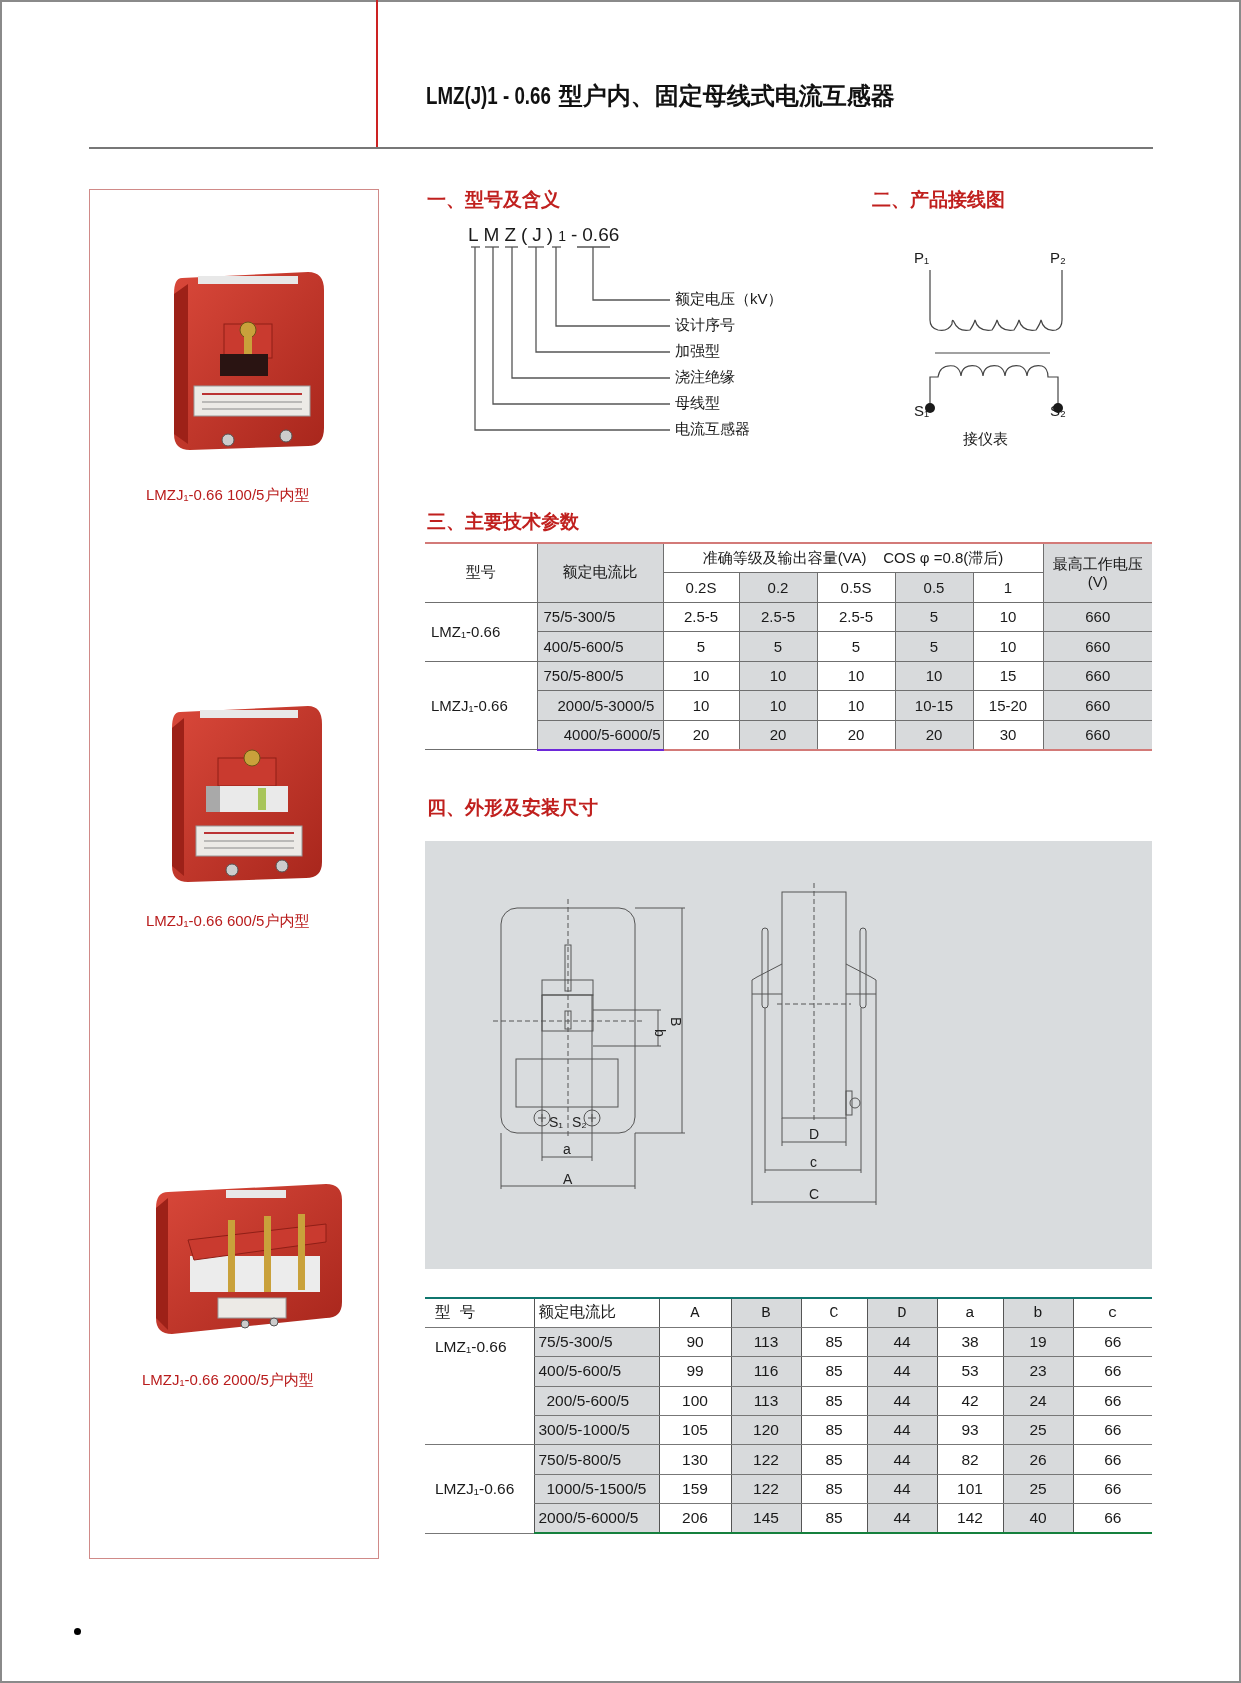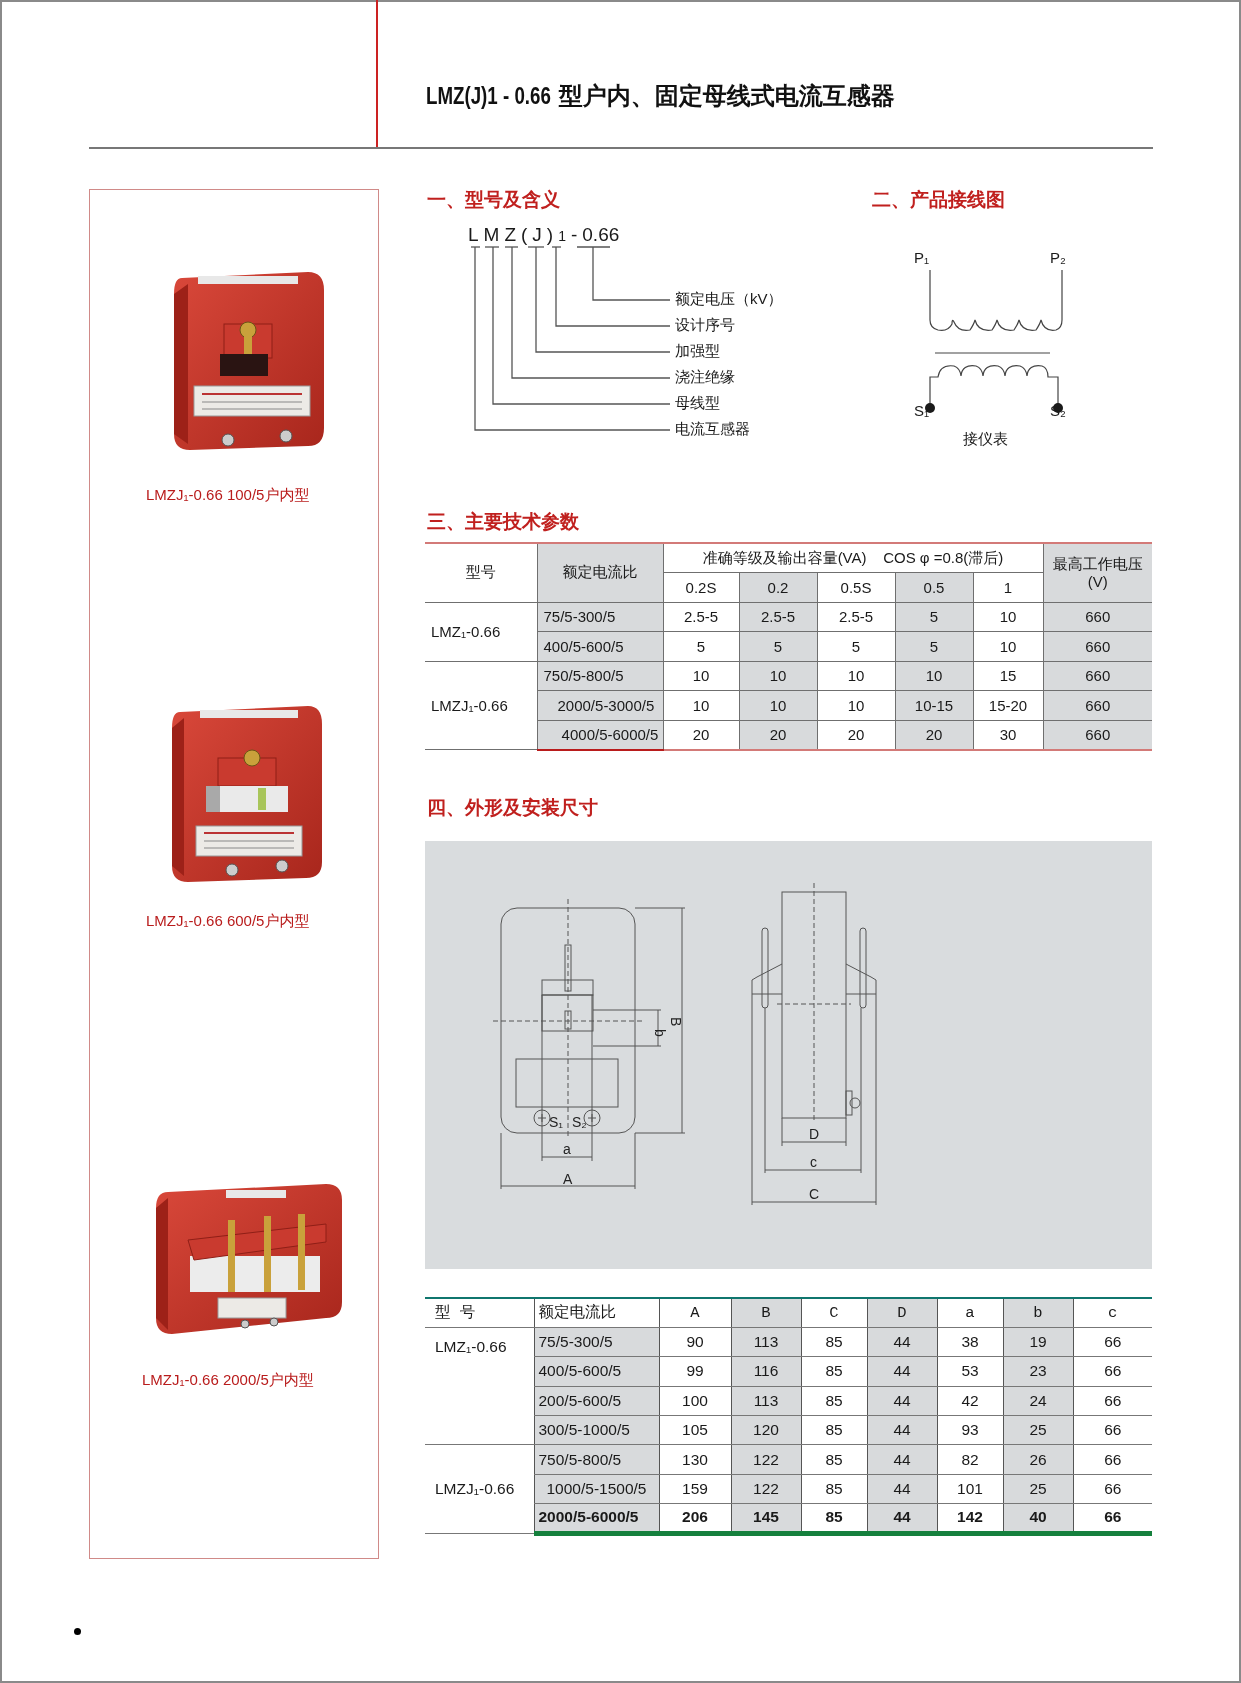--- a/index.html
+++ b/index.html
@@ -221,7 +221,7 @@
     <td class="g" style="border-right:none">660</td>
   </tr>
   <tr>
-    <td class="g" style="text-align:center;padding-left:22px;border-bottom:2px solid #b91c1c">4000/5-6000/5</td>
+    <td class="g" style="text-align:right;padding-left:22px;border-bottom:2px solid #6d28d9">4000/5-6000/5</td>
     <td class="w" style="border-bottom:2px solid #d37a78">20</td>
     <td class="g" style="border-bottom:2px solid #d37a78">20</td>
     <td class="w" style="border-bottom:2px solid #d37a78">20</td>

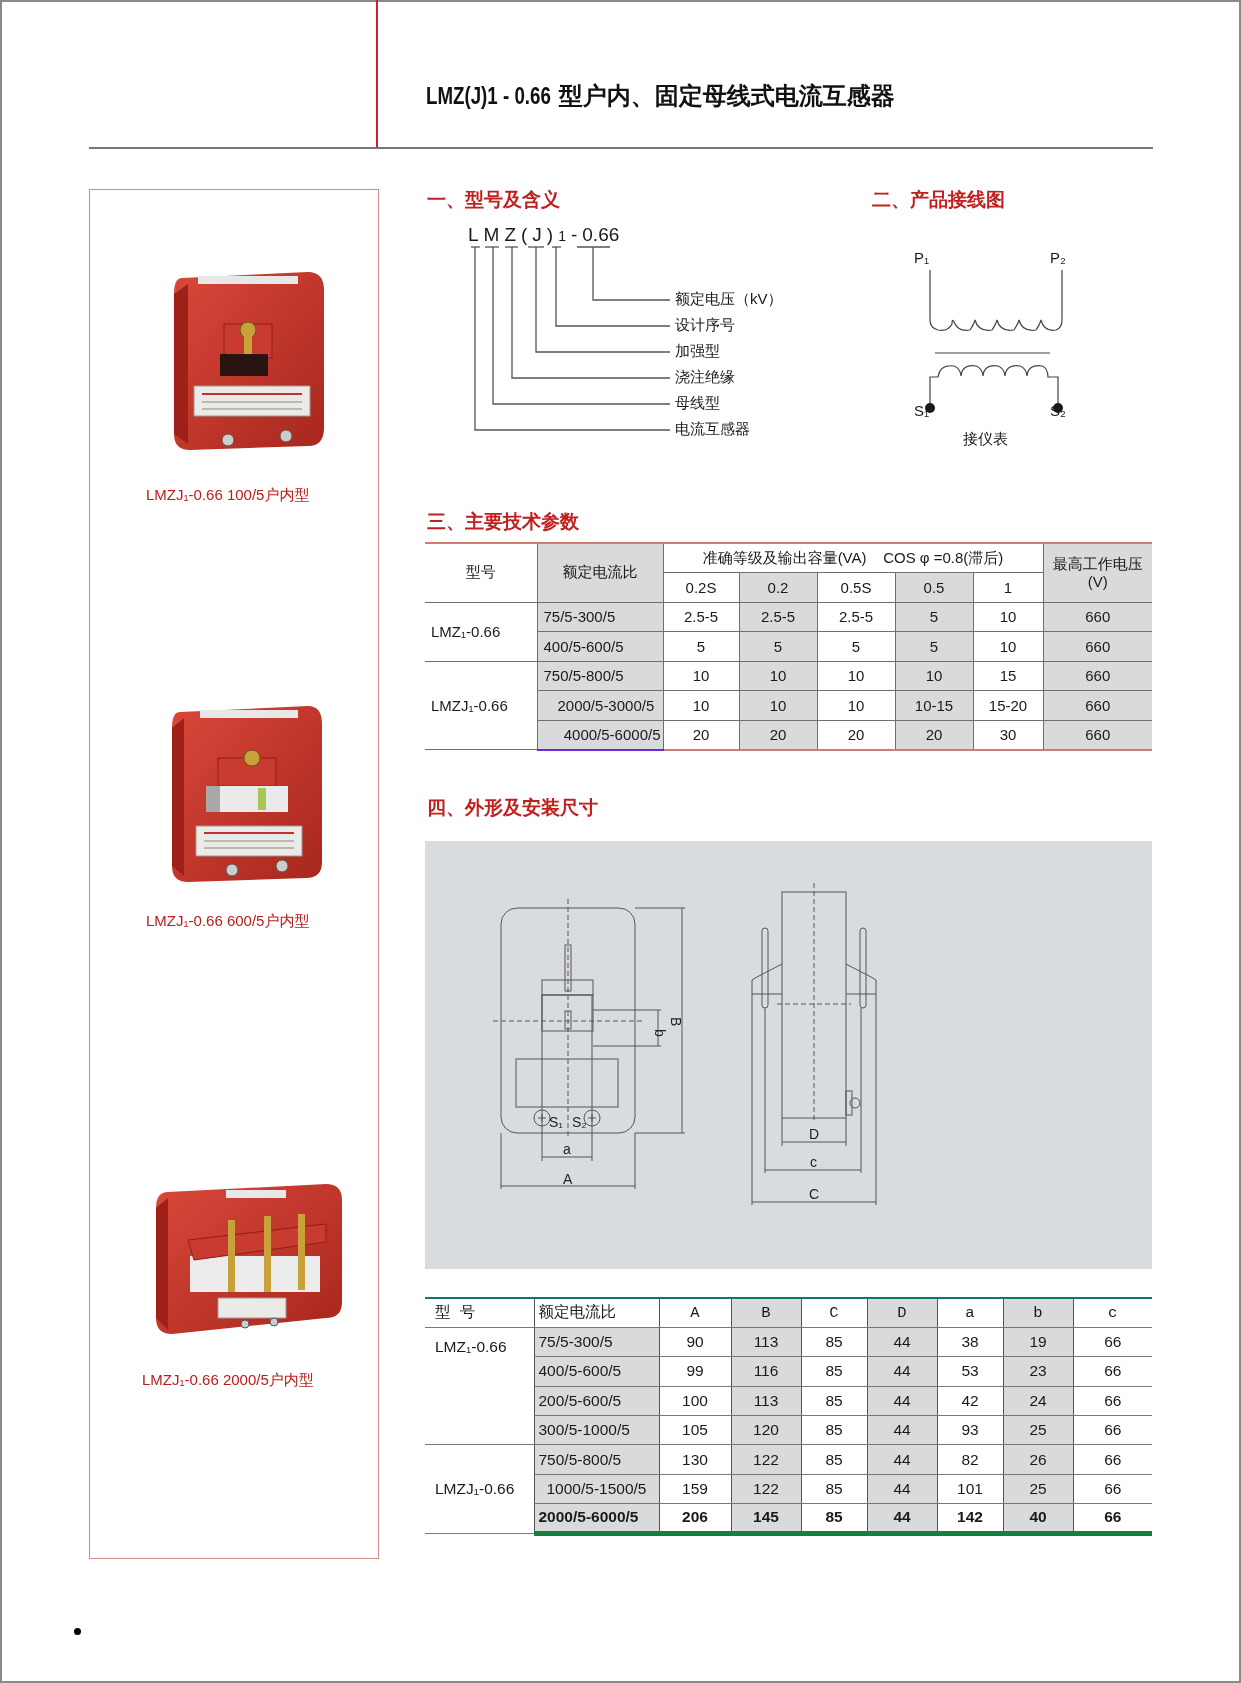--- a/index.html
+++ b/index.html
@@ -343,7 +343,7 @@
     <td class="vl w">66</td>
   </tr>
   <tr>
-    <td class="vl g" style="text-align:left;padding-left:4px">200/5-600/5</td>
+    <td class="vl g" style="text-align:left;padding-left:12px">200/5-600/5</td>
     <td class="vl w">100</td>
     <td class="vl g">113</td>
     <td class="vl w">85</td>

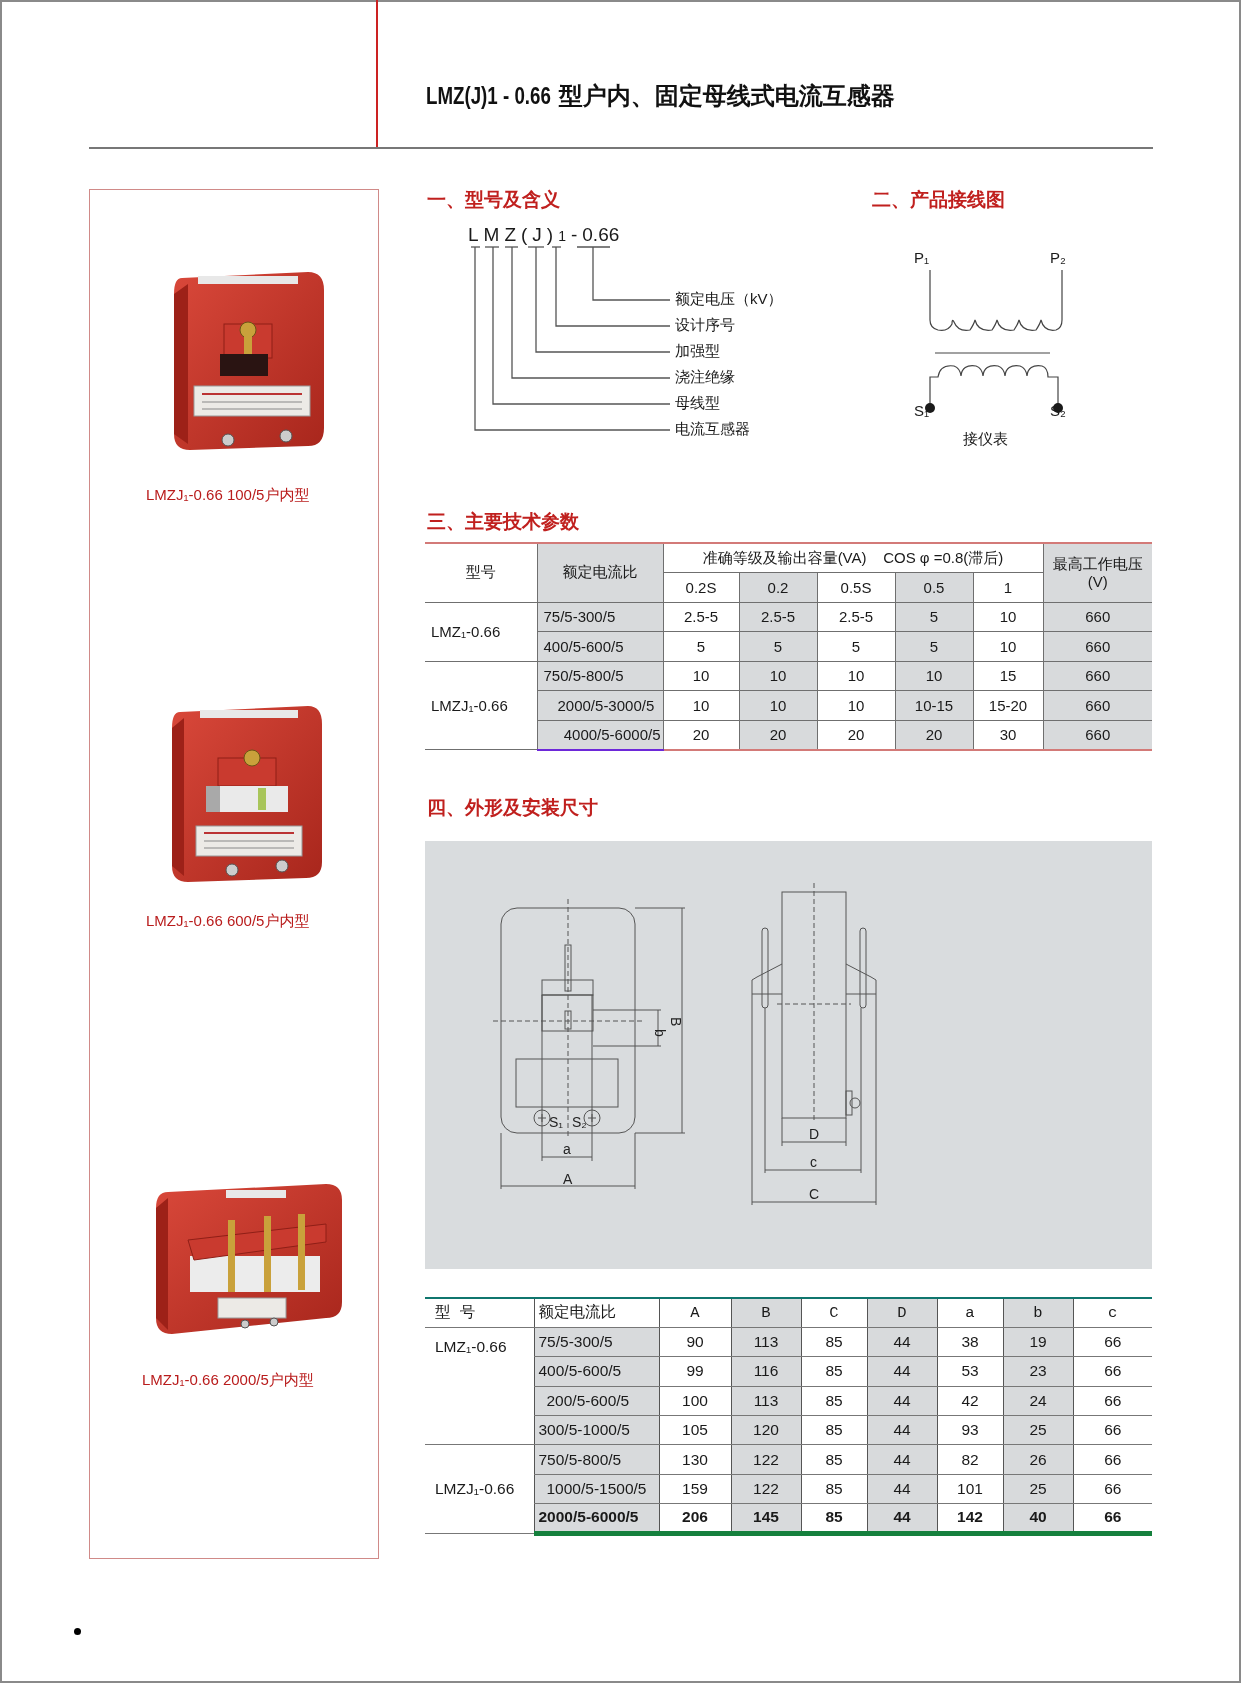--- a/index.html
+++ b/index.html
@@ -27,7 +27,7 @@
   table.dim { position: absolute; left: 425px; top: 1297px; border-collapse: collapse; font-size: 15.5px; width: 727px; }
   table.dim td { border-bottom: 1px solid #777; height: 29.4px; text-align: center; }
   table.dim tr.head td { border-top: 2px solid #0f766e; font-family: Liberation Mono, monospace; }
-  table.dim tr.last td { border-bottom: 5px solid #15803d; font-weight: bold; }
+  table.dim tr.last td { border-bottom: 2px solid #15803d; }
   table.dim td.vl { border-left: 1px solid #555; }
   .footer-dot { position: absolute; left: 74px; top: 1628px; width: 7px; height: 7px; border-radius: 50%; background: #000; }
 </style>

